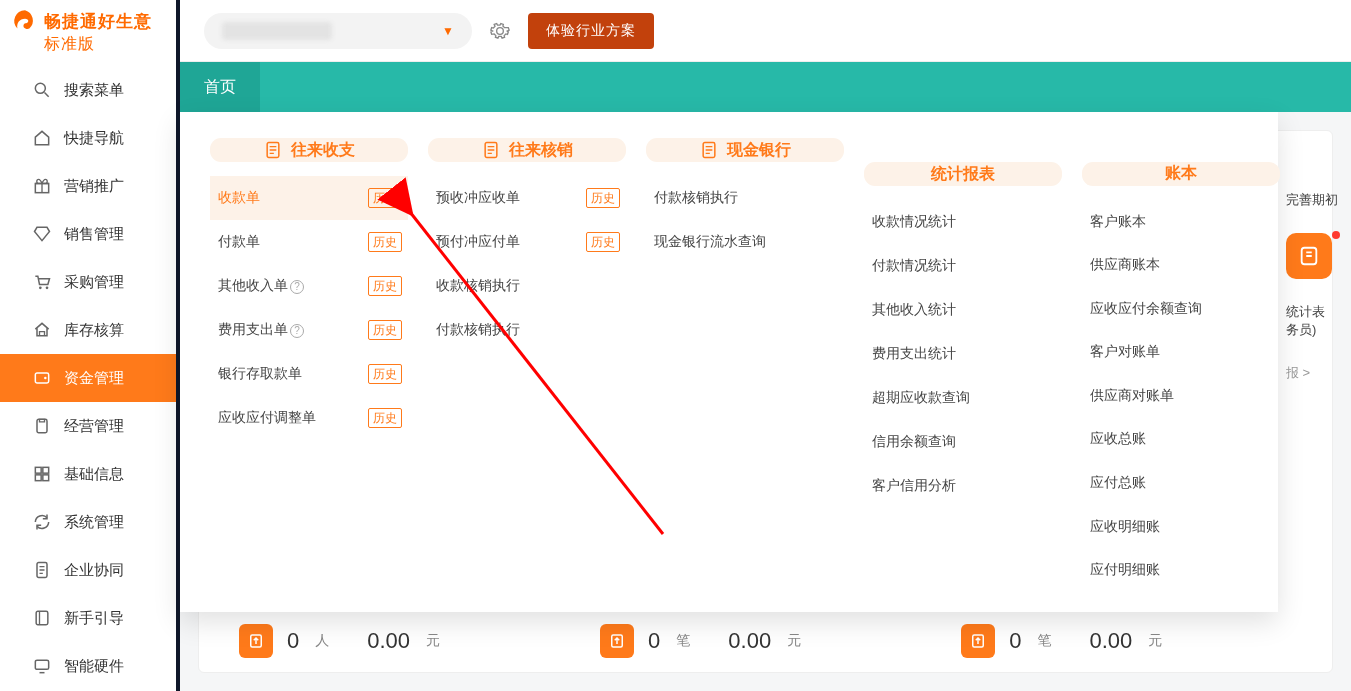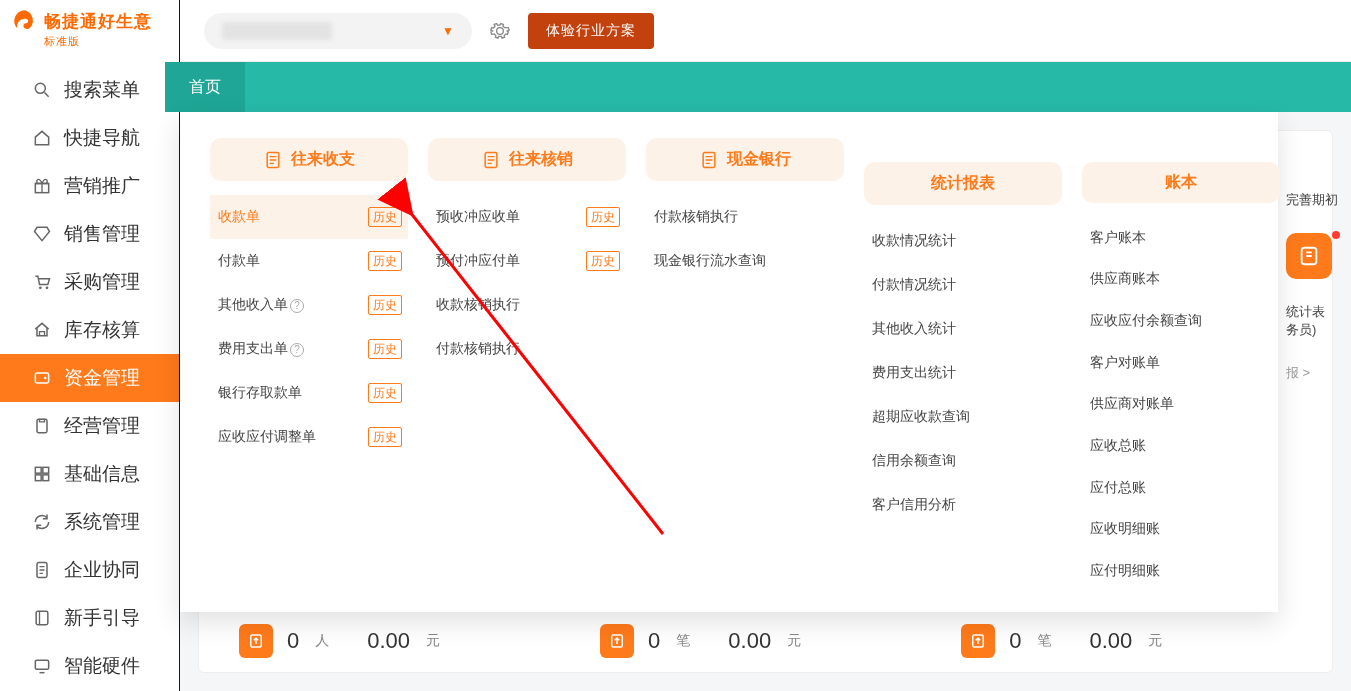--- a/index.html
+++ b/index.html
@@ -6,7 +6,7 @@
   html, body { width: 1351px; height: 691px; background: #f5f6f7; overflow: hidden; }
 
   
-  .sidebar { position: absolute; left: 0; top: 0; width: 180px; height: 691px; background: #fff; border-right: 1px solid #0f172a; }
+  .sidebar { position: absolute; left: 0; top: 0; width: 180px; height: 691px; background: #fff; border-right: 4px solid #0f172a; }
   .logo-block { height: 62px; padding: 8px 12px 4px; }
   .logo-row { display: flex; align-items: center; gap: 6px; }
   .logo-swirl { width: 26px; height: 26px; color: #ff6a00; }

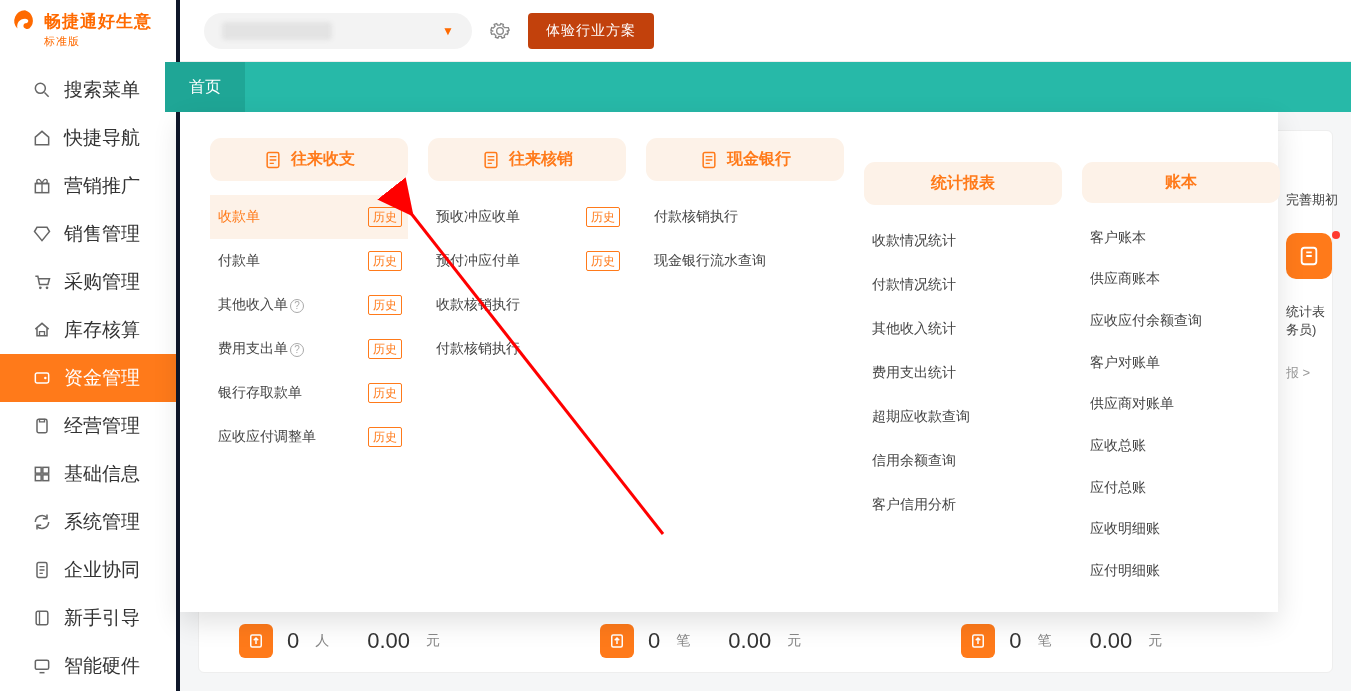--- a/index.html
+++ b/index.html
@@ -11,7 +11,7 @@
   .logo-row { display: flex; align-items: center; gap: 6px; }
   .logo-swirl { width: 26px; height: 26px; color: #ff6a00; }
   .logo-text { font-size: 17px; font-weight: 700; color: #ff6a00; letter-spacing: 1px; }
-  .logo-edition { font-size: 11px; color: #ff6a00; margin-left: 32px; letter-spacing: 1px; }
+  .logo-edition { font-size: 16px; color: #ff6a00; margin-left: 32px; letter-spacing: 1px; }
 
   .nav-list { padding-top: 4px; }
   .nav-item { display: flex; align-items: center; gap: 12px; height: 48px; padding-left: 32px; color: #333; font-size: 19px; cursor: pointer; }

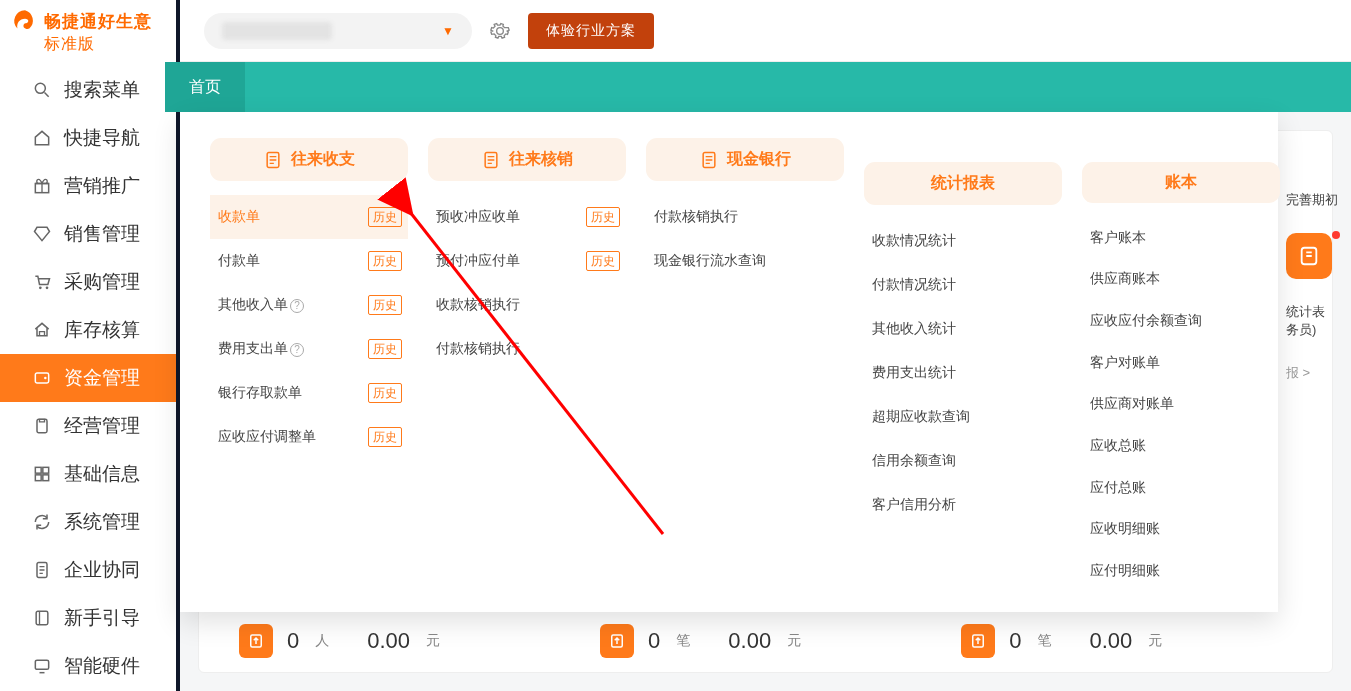--- a/index.html
+++ b/index.html
@@ -14,7 +14,7 @@
   .logo-edition { font-size: 16px; color: #ff6a00; margin-left: 32px; letter-spacing: 1px; }
 
   .nav-list { padding-top: 4px; }
-  .nav-item { display: flex; align-items: center; gap: 12px; height: 48px; padding-left: 32px; color: #333; font-size: 19px; cursor: pointer; }
+  .nav-item { display: flex; align-items: center; gap: 12px; height: 48px; padding-left: 32px; color: #333; font-size: 15px; cursor: pointer; }
   .nav-item .icon { width: 20px; height: 20px; color: #666; flex: none; }
   .nav-item.active { background: #ff7a1a; color: #fff; }
   .nav-item.active .icon { color: #fff; }

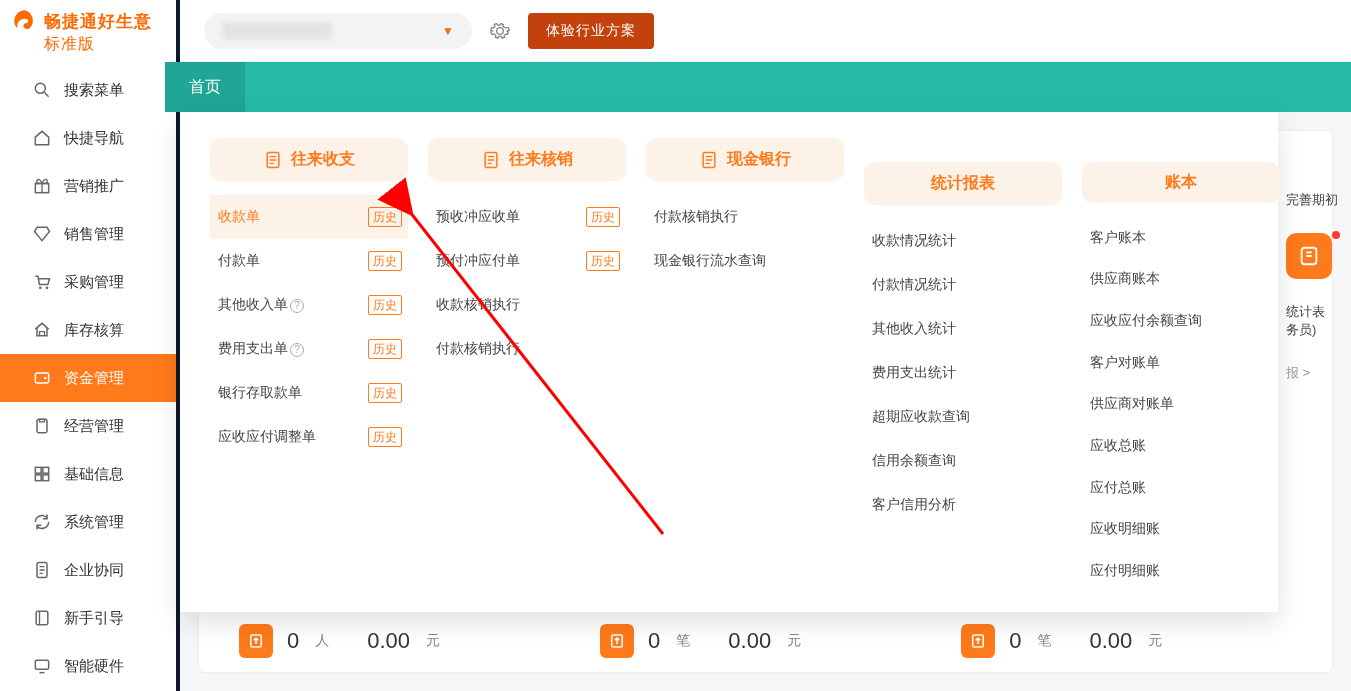--- a/index.html
+++ b/index.html
@@ -28,7 +28,7 @@
   .cta { height: 36px; background: #c2410c; color: #fff; border: none; border-radius: 4px; padding: 0 18px; font-size: 14px; cursor: pointer; letter-spacing: 1px; }
 
   
-  .tealbar { position: absolute; left: 165px; top: 62px; right: 0; height: 50px; background: #27b9a8; display: flex; align-items: stretch; }
+  .tealbar { position: absolute; left: 180px; top: 62px; right: 0; height: 50px; background: #27b9a8; display: flex; align-items: stretch; }
   .teal-tab { display: flex; align-items: center; padding: 0 24px; color: #fff; font-size: 16px; background: #1fa696; cursor: pointer; }
 
   

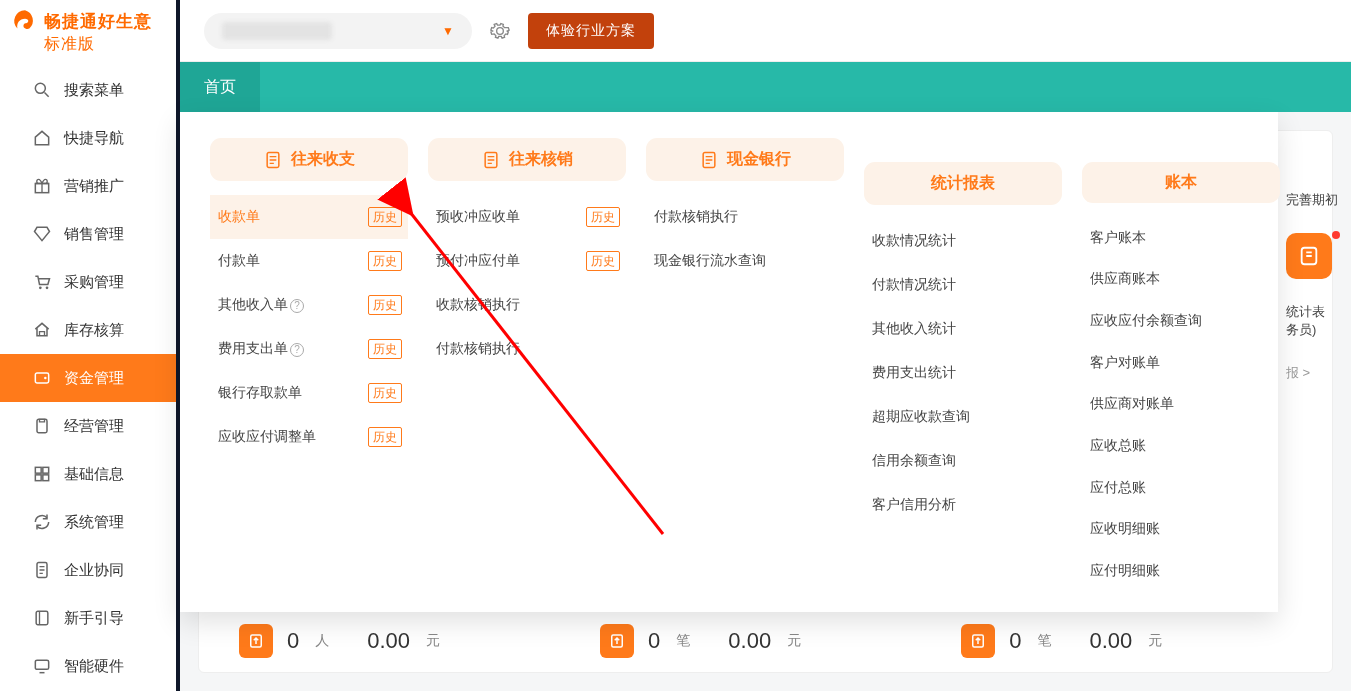--- a/index.html
+++ b/index.html
@@ -52,7 +52,7 @@
   .mega { position: absolute; left: 180px; top: 112px; width: 1098px; height: 500px; background: #fff; box-shadow: 0 10px 26px rgba(0,0,0,0.12); padding: 26px 30px 20px; display: flex; gap: 20px; z-index: 30; }
   .mega-col { flex: 0 0 198px; display: flex; flex-direction: column; }
   .mega-col.first { flex: 0 0 198px; }
-  .mega-head { height: 43px; background: #fdf2e8; display: flex; align-items: center; justify-content: center; gap: 8px; border-radius: 11px; color: #ff7a1a; font-size: 16px; font-weight: 600; margin-bottom: 14px; }
+  .mega-head { height: 24px; background: #fdf2e8; display: flex; align-items: center; justify-content: center; gap: 8px; border-radius: 11px; color: #ff7a1a; font-size: 16px; font-weight: 600; margin-bottom: 14px; }
   .mega-head.noicon { font-weight: 600; margin-top: 24px; }
   .doc-ico { width: 20px; height: 20px; color: #ff7a1a; }
   .mega-row { display: flex; align-items: center; justify-content: space-between; height: 44px; padding: 0 6px 0 8px; color: #444; font-size: 14px; cursor: pointer; }

